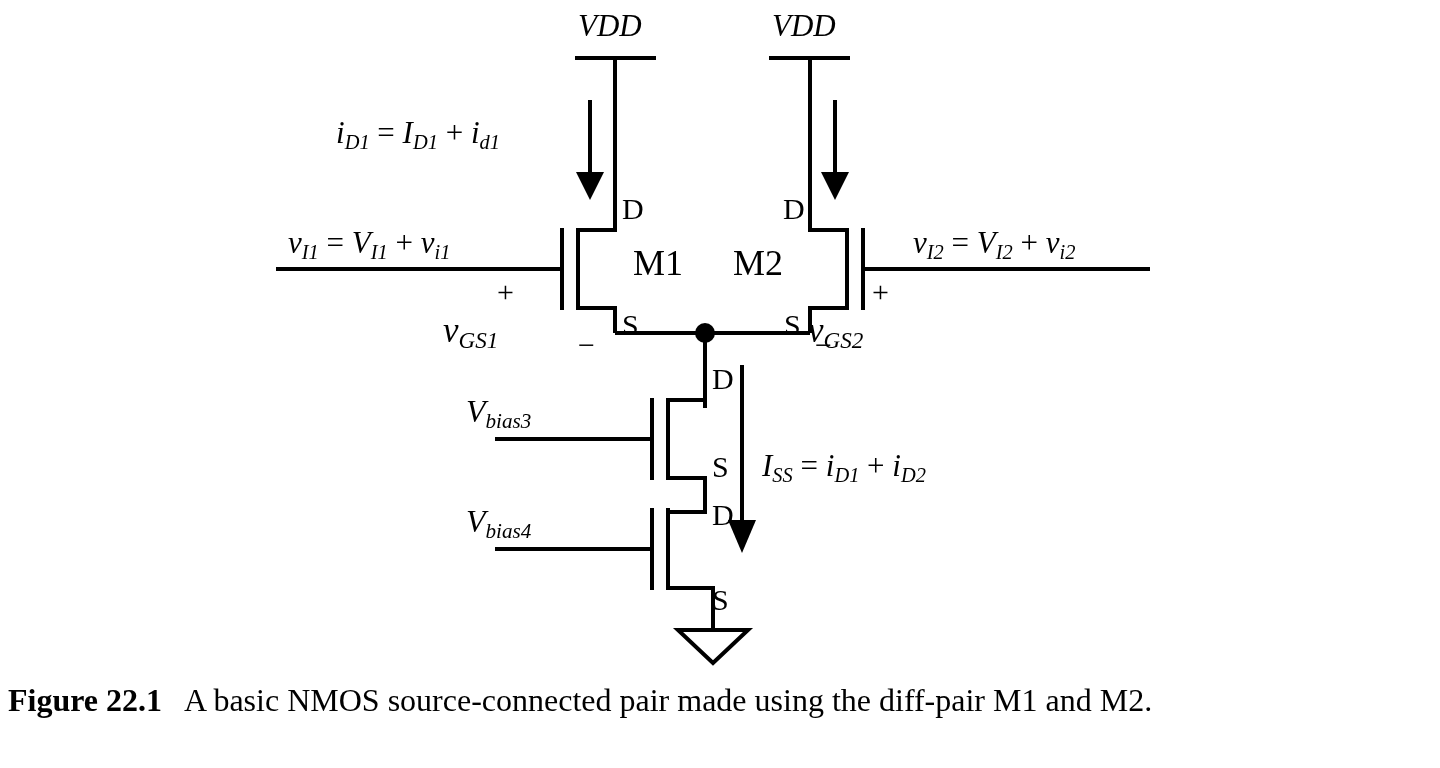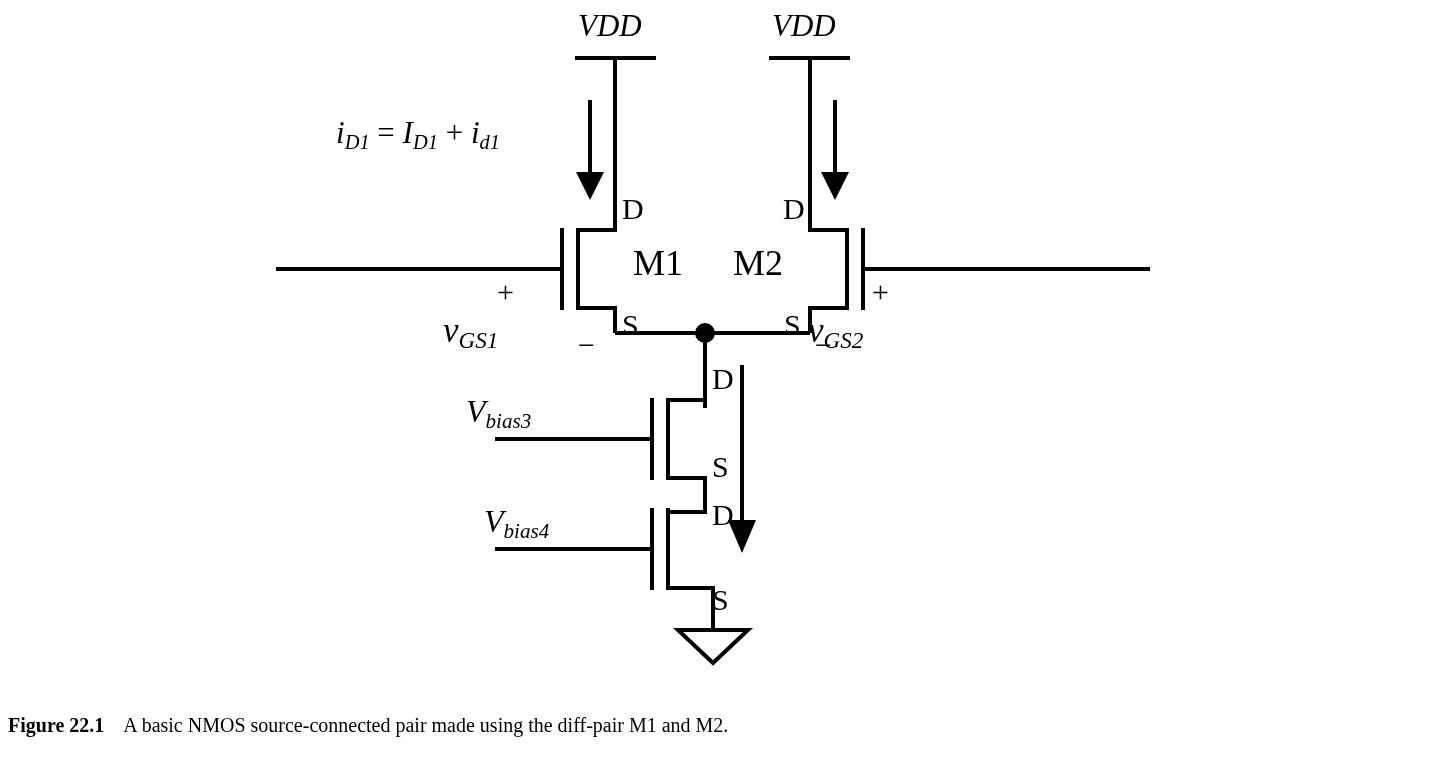--- a/index.html
+++ b/index.html
@@ -150,6 +150,13 @@
   </div>
 
 
+  <div class="lbl eq-lbl" style="left:288px; top:227px;">
+    <span>v</span><sub>I1</sub>
+    <span class="up">=</span>
+    <span>V</span><sub>I1</sub>
+    <span class="up">+</span>
+    <span>v</span><sub>i1</sub>
+  </div>
 
 
   <div class="lbl sign-lbl" style="left:497px; top:277px;">+</div>

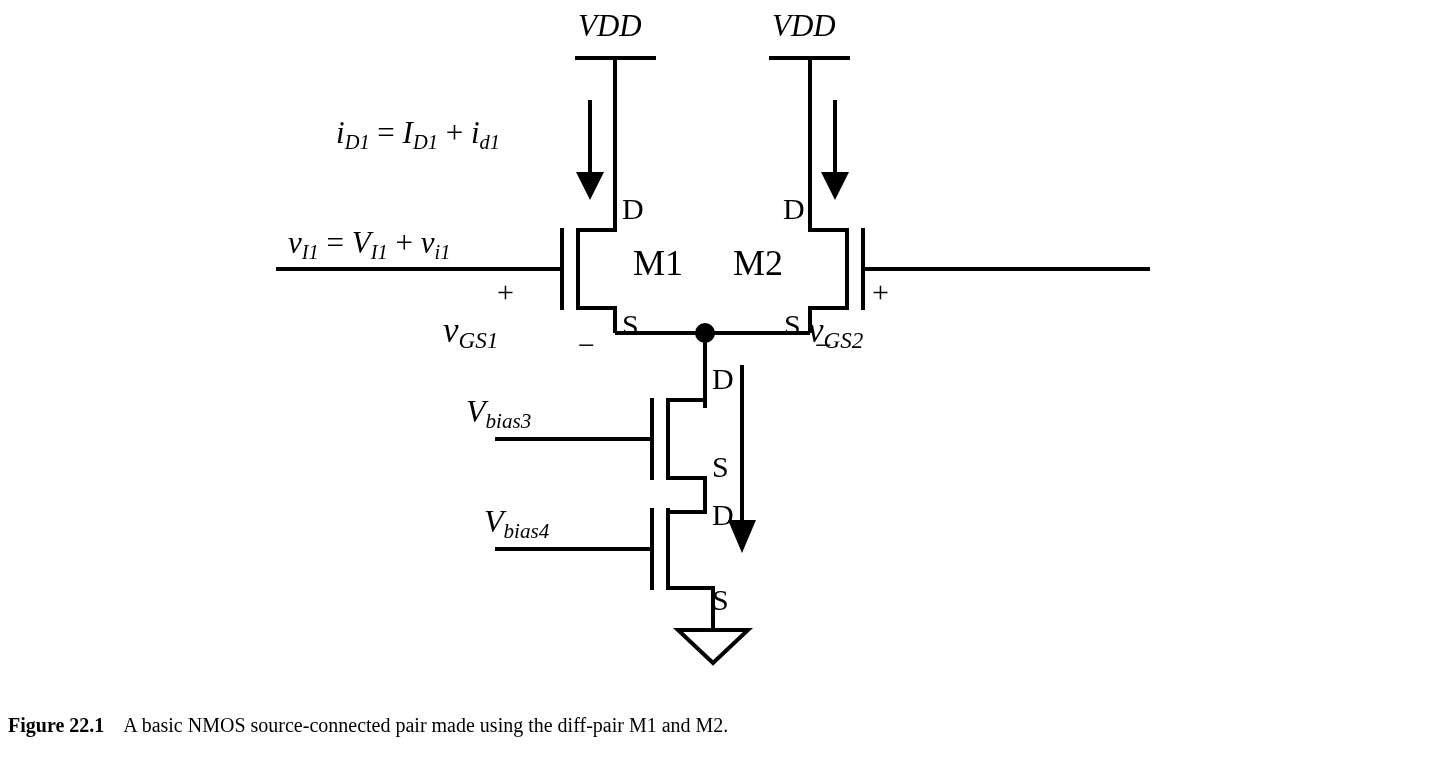--- a/index.html
+++ b/index.html
@@ -158,6 +158,13 @@
     <span>v</span><sub>i1</sub>
   </div>
 
+  <div class="lbl eq-lbl" style="left:913px; top:227px;">
+    <span>v</span><sub>I2</sub>
+    <span class="up">=</span>
+    <span>V</span><sub>I2</sub>
+    <span class="up">+</span>
+    <span>v</span><sub>i2</sub>
+  </div>
 
   <div class="lbl sign-lbl" style="left:497px; top:277px;">+</div>
   <div class="lbl vgs-lbl" style="left:443px; top:313px;">

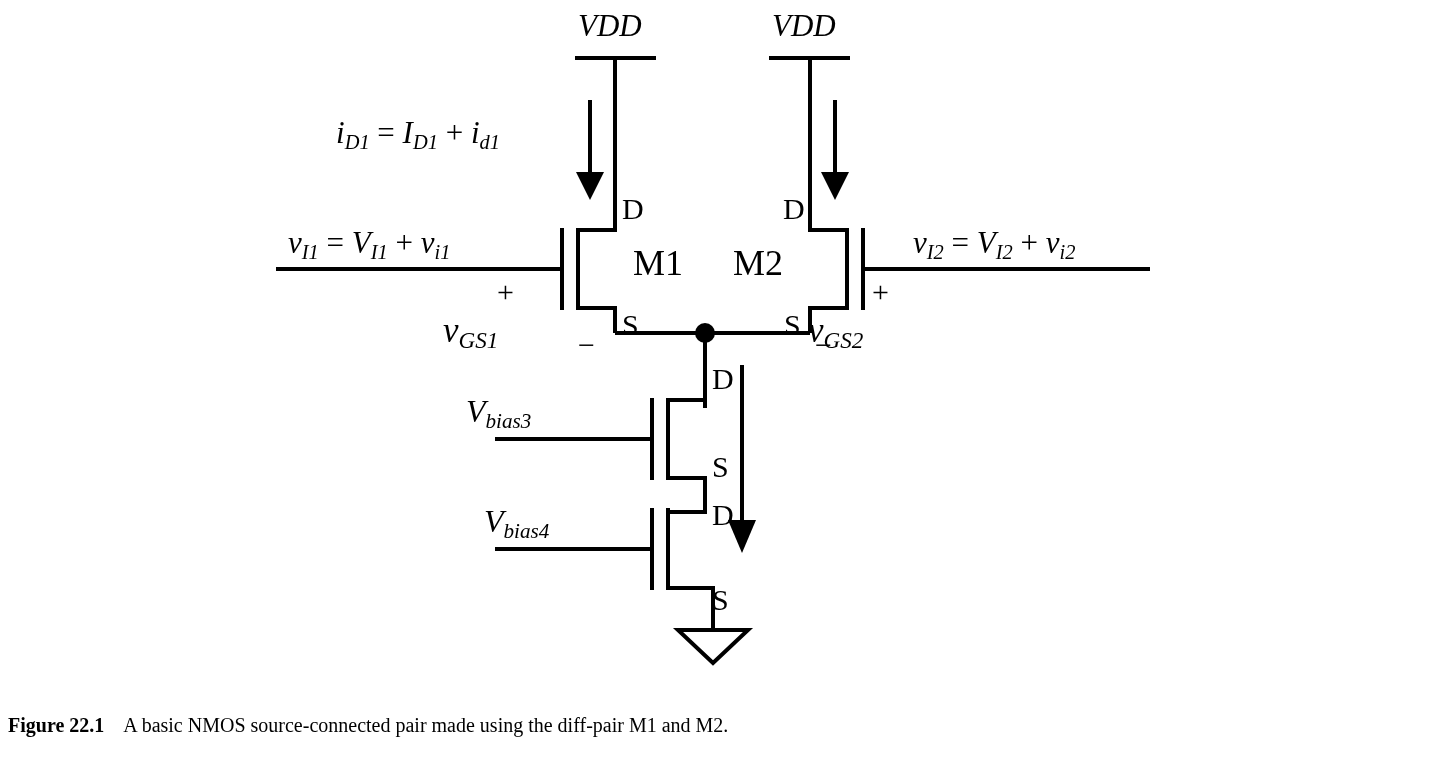--- a/index.html
+++ b/index.html
@@ -200,6 +200,13 @@
     <span>V</span><sub>bias4</sub>
   </div>
 
+  <div class="lbl eq-lbl" style="left:762px; top:450px;">
+    <span>I</span><sub>SS</sub>
+    <span class="up">=</span>
+    <span>i</span><sub>D1</sub>
+    <span class="up">+</span>
+    <span>i</span><sub>D2</sub>
+  </div>
 
   <div id="caption">
     <span class="cap-head">Figure 22.1</span>

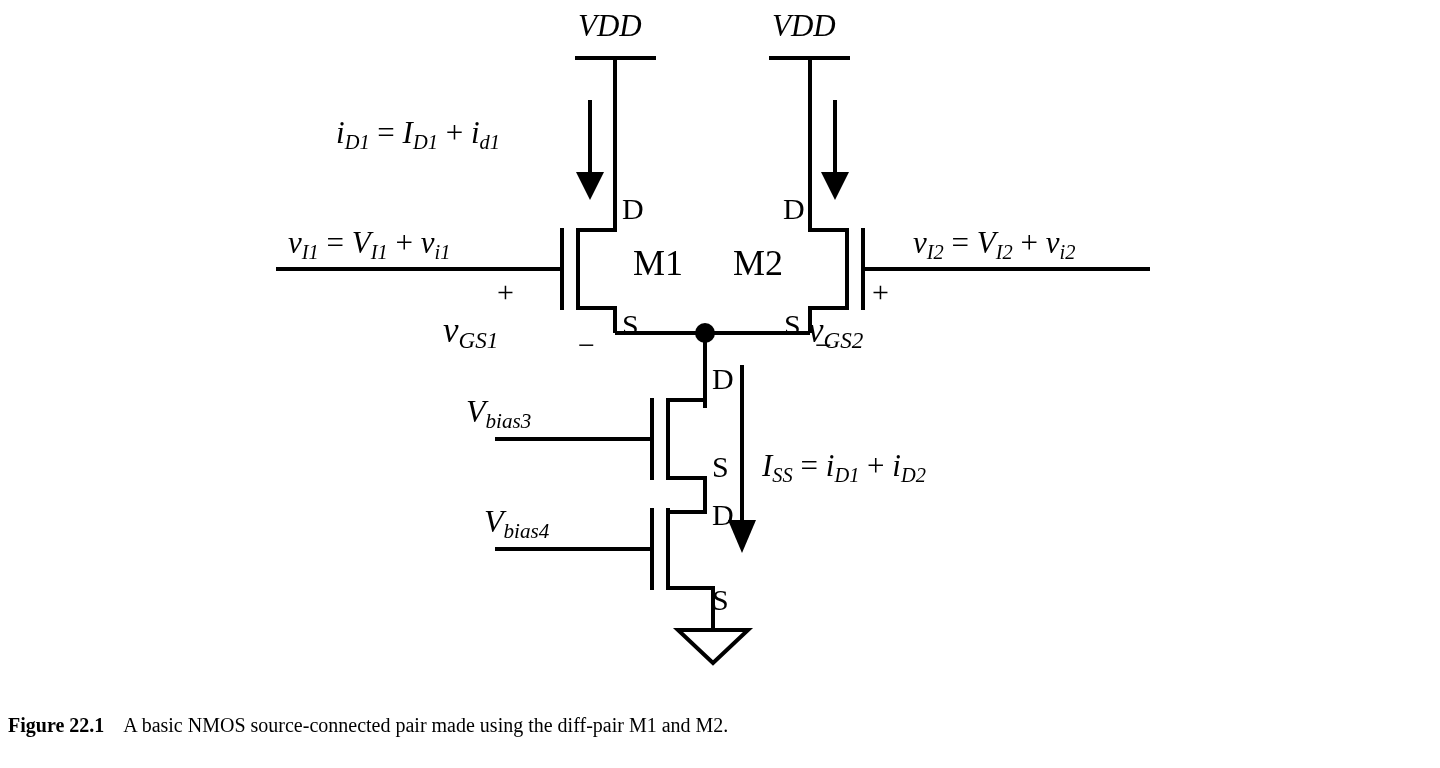--- a/index.html
+++ b/index.html
@@ -196,7 +196,7 @@
   <div class="lbl bias-lbl" style="left:466px; top:395px;">
     <span>V</span><sub>bias3</sub>
   </div>
-  <div class="lbl bias-lbl" style="left:484px; top:505px;">
+  <div class="lbl bias-lbl" style="left:466px; top:505px;">
     <span>V</span><sub>bias4</sub>
   </div>
 

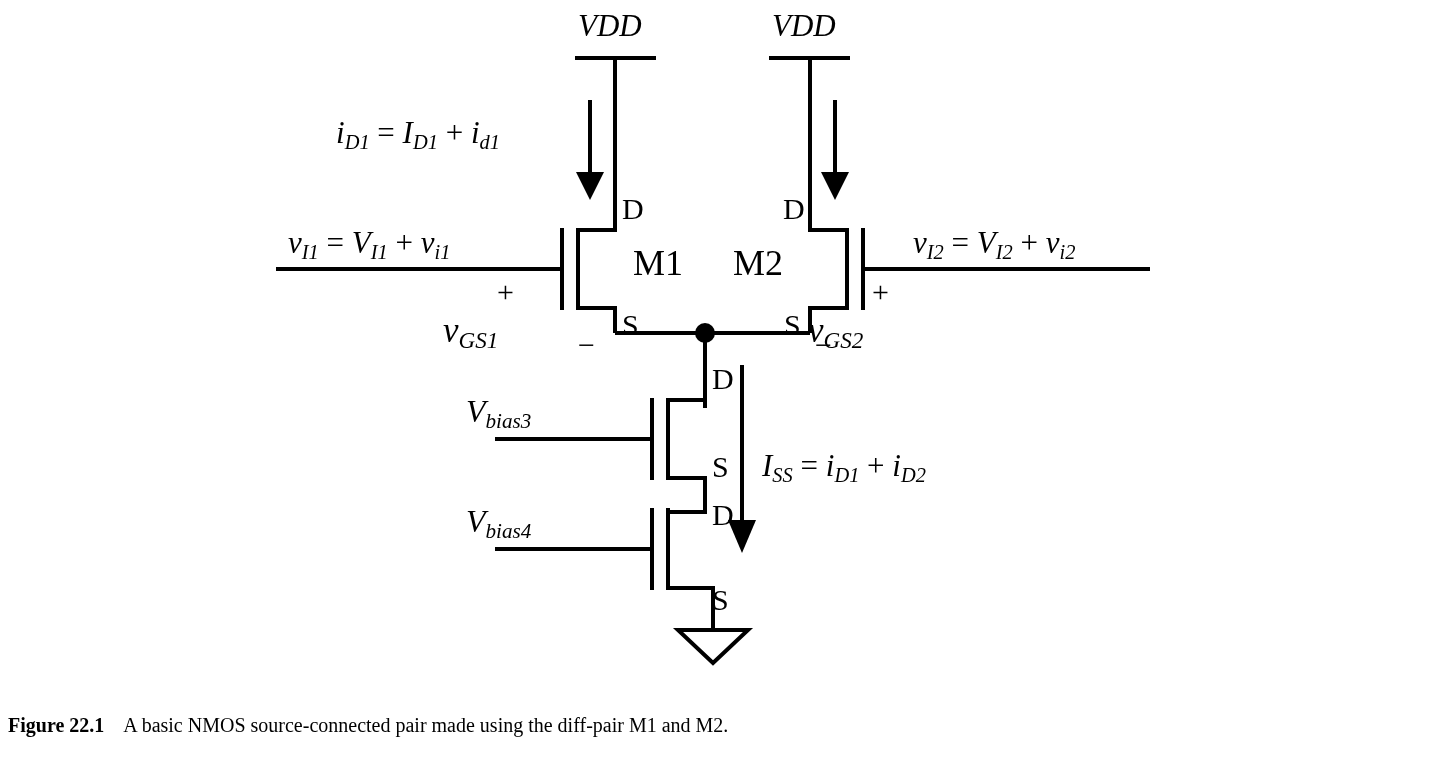--- a/index.html
+++ b/index.html
@@ -64,10 +64,10 @@
   #caption {
     position: absolute;
     left: 8px;
-    top: 714px;
+    top: 682px;
     width: 1424px;
     font-family: "Liberation Serif", serif;
-    font-size: 20px;
+    font-size: 32px;
     color: #000000;
     white-space: nowrap;
   }

